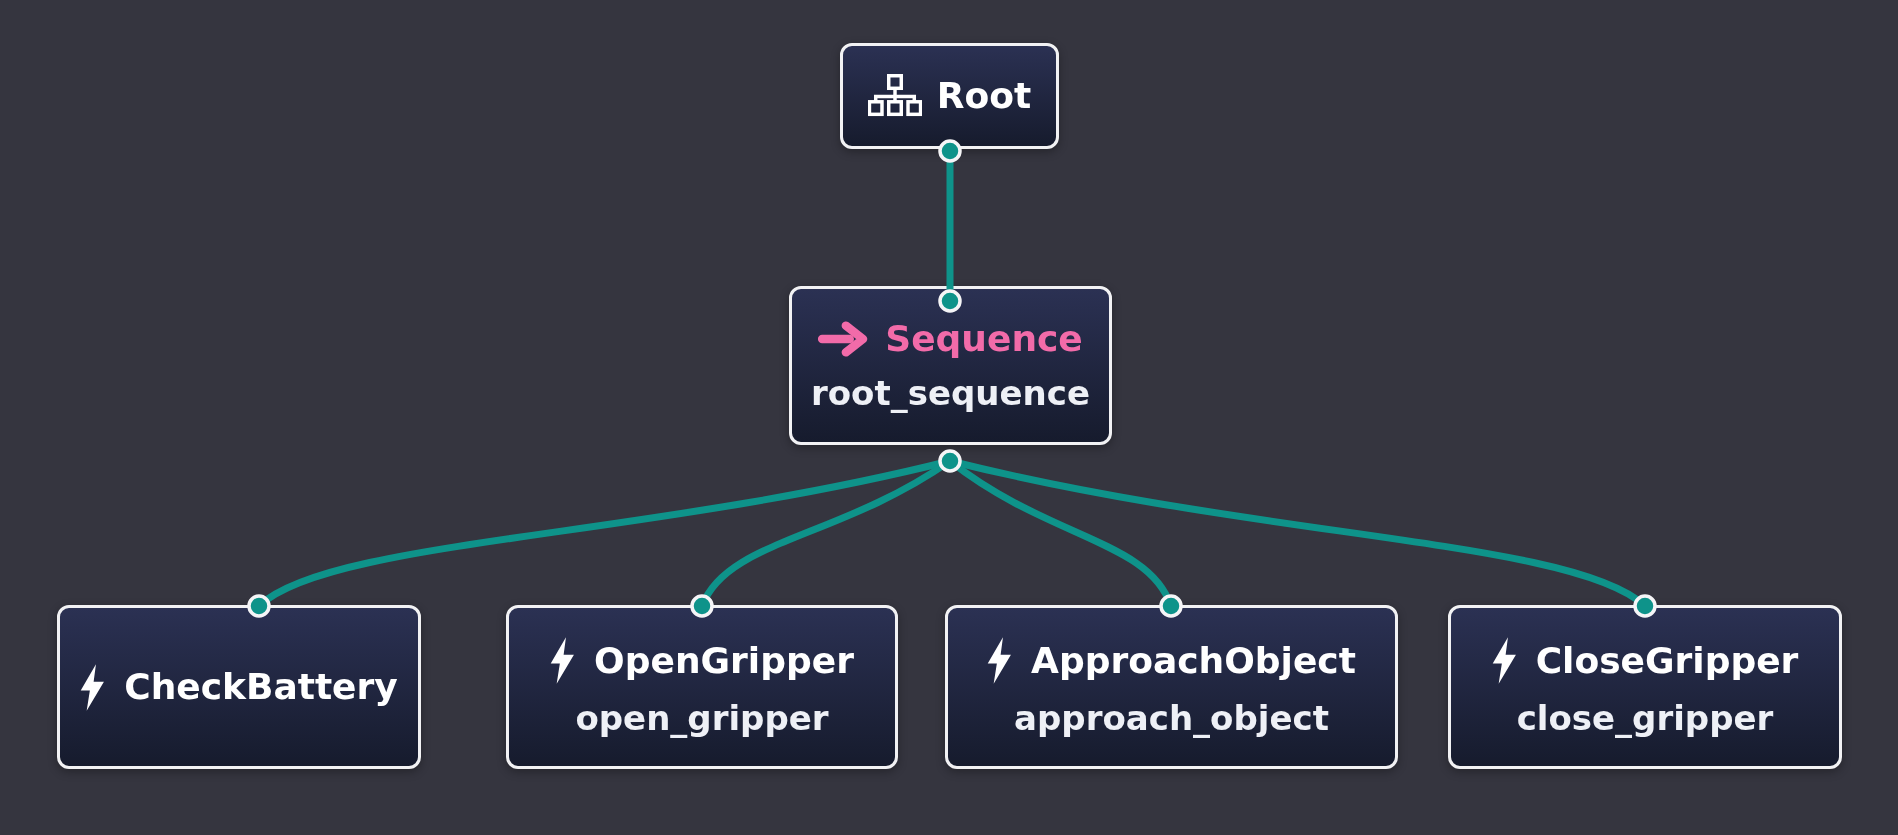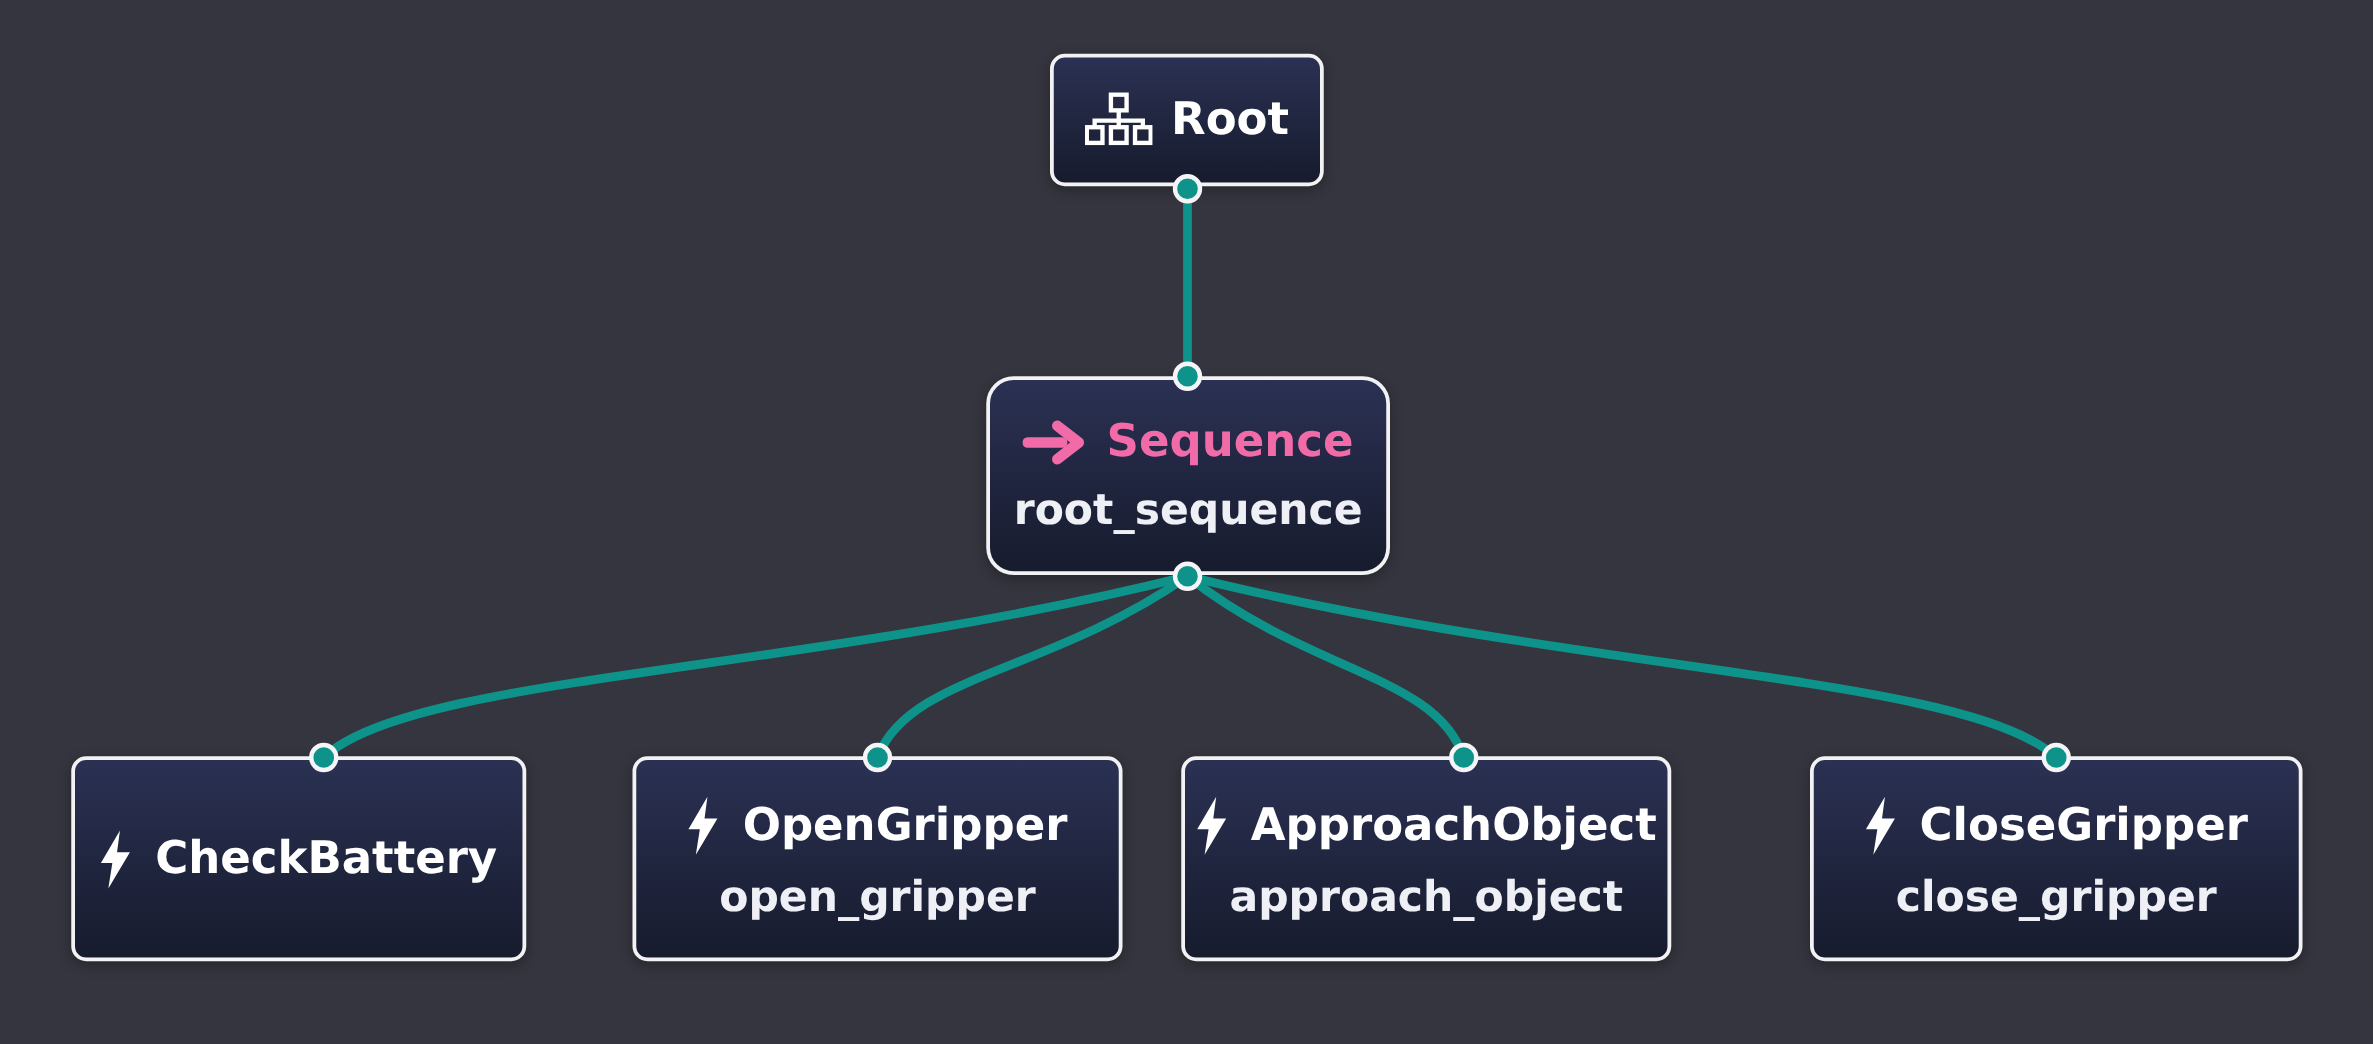--- a/index.html
+++ b/index.html
@@ -102,7 +102,7 @@
     </div>
   </div>
 
-  <div class="node node-sequence" style="left:789px; top:301px; width:323px; height:159px;border-radius:22px;">
+  <div class="node node-sequence" style="left:789px; top:286px; width:323px; height:159px;">
     <div class="title-row">
       <svg class="icon-svg" width="52" height="38" viewBox="0 0 54 40" aria-hidden="true">
         <g stroke="var(--sequence-accent)" stroke-width="9" fill="none" stroke-linecap="round" stroke-linejoin="round">

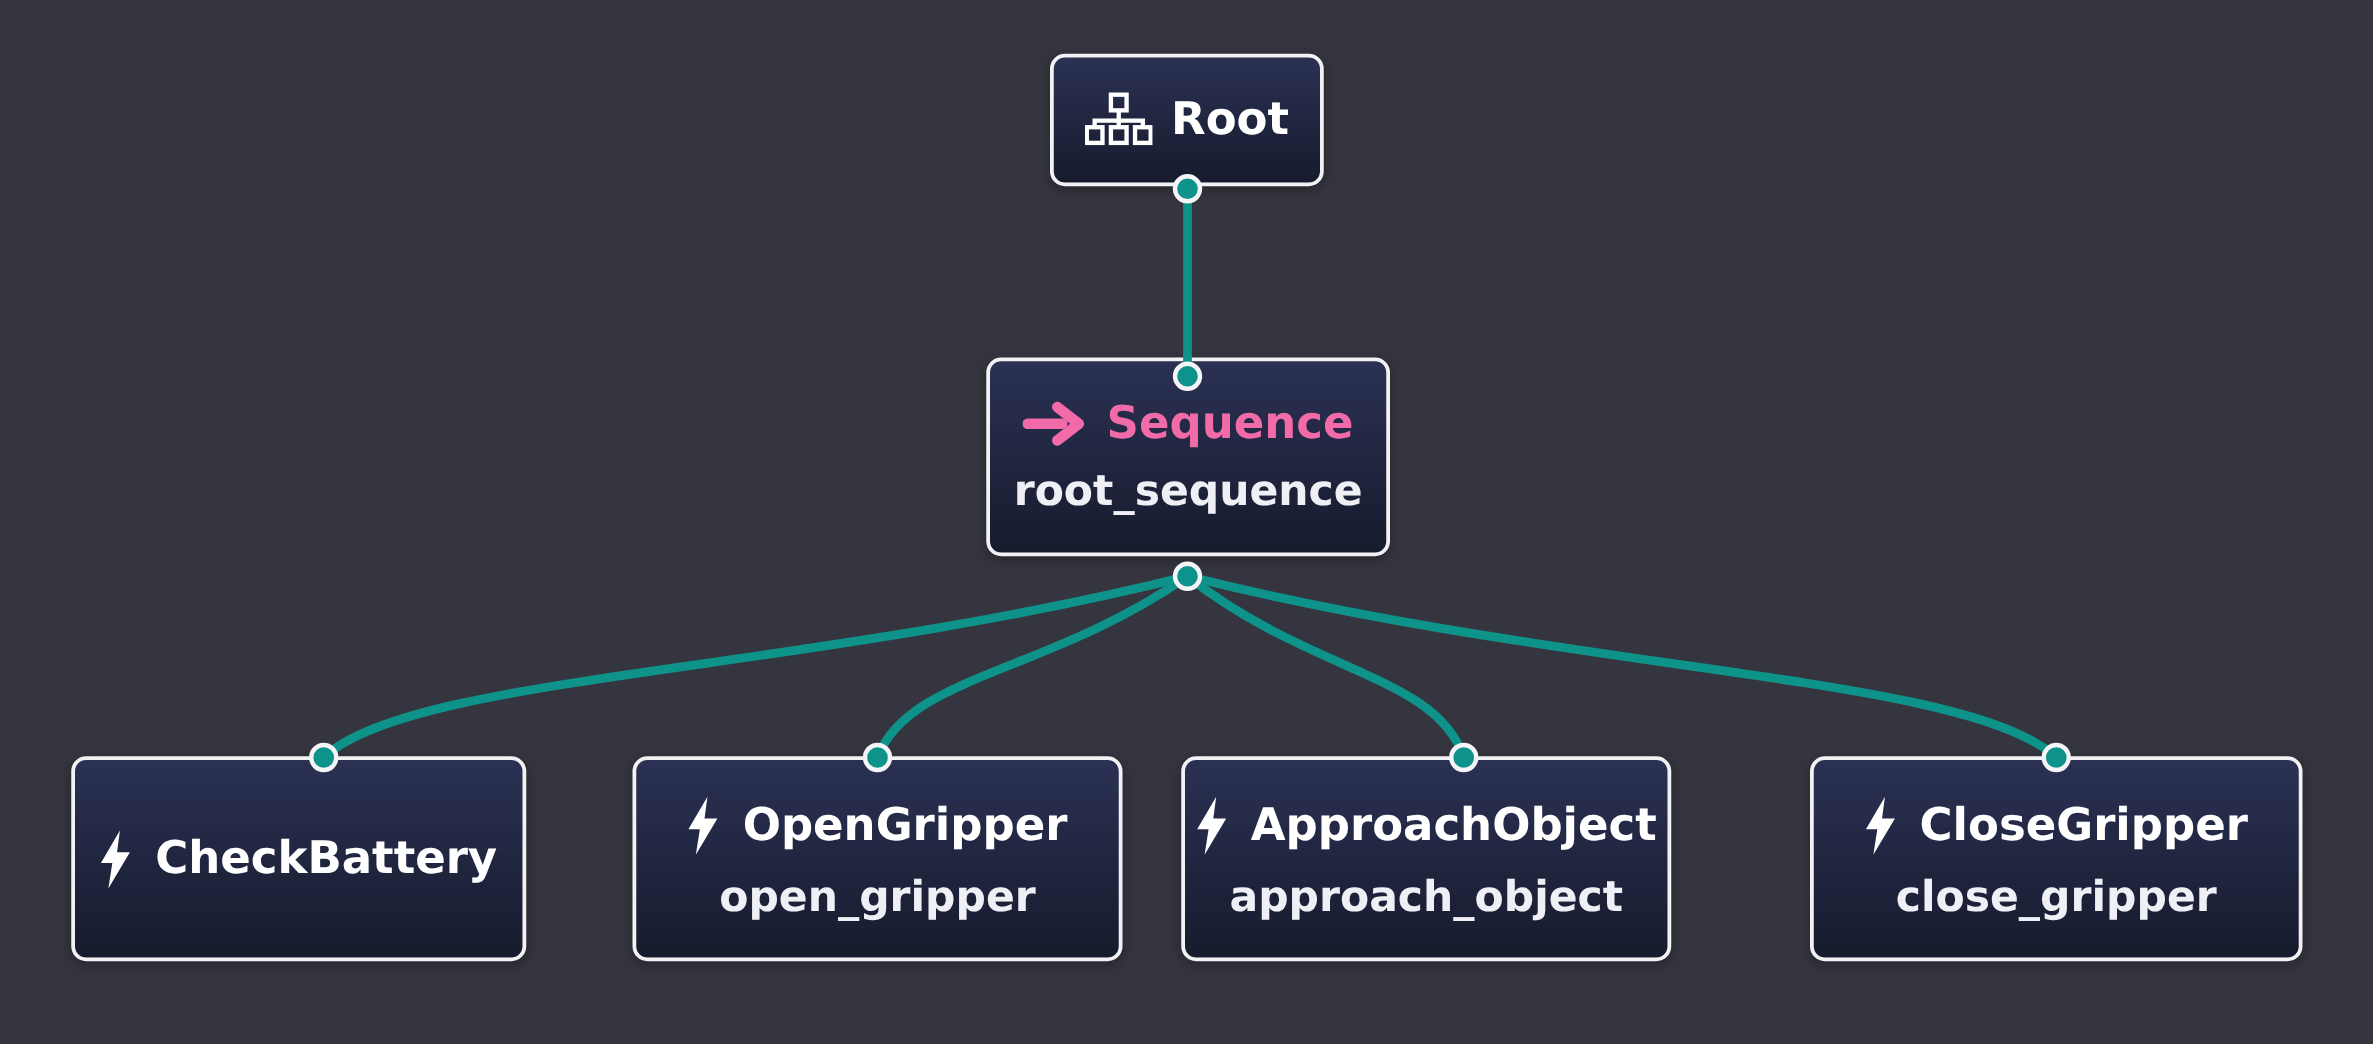--- a/index.html
+++ b/index.html
@@ -134,7 +134,7 @@
     <div class="subtitle">open_gripper</div>
   </div>
 
-  <div class="node node-action" style="left:945px; top:605px; width:392px; height:164px;">
+  <div class="node node-action" style="left:945px; top:605px; width:453px; height:164px;">
     <div class="title-row">
       <svg class="icon-svg" width="29" height="47" viewBox="0 0 20 32" aria-hidden="true">
         <polygon fill="var(--title-color)" points="11,0 0.5,18 6.8,18 4.6,32 16.5,12 9.4,12"></polygon>

